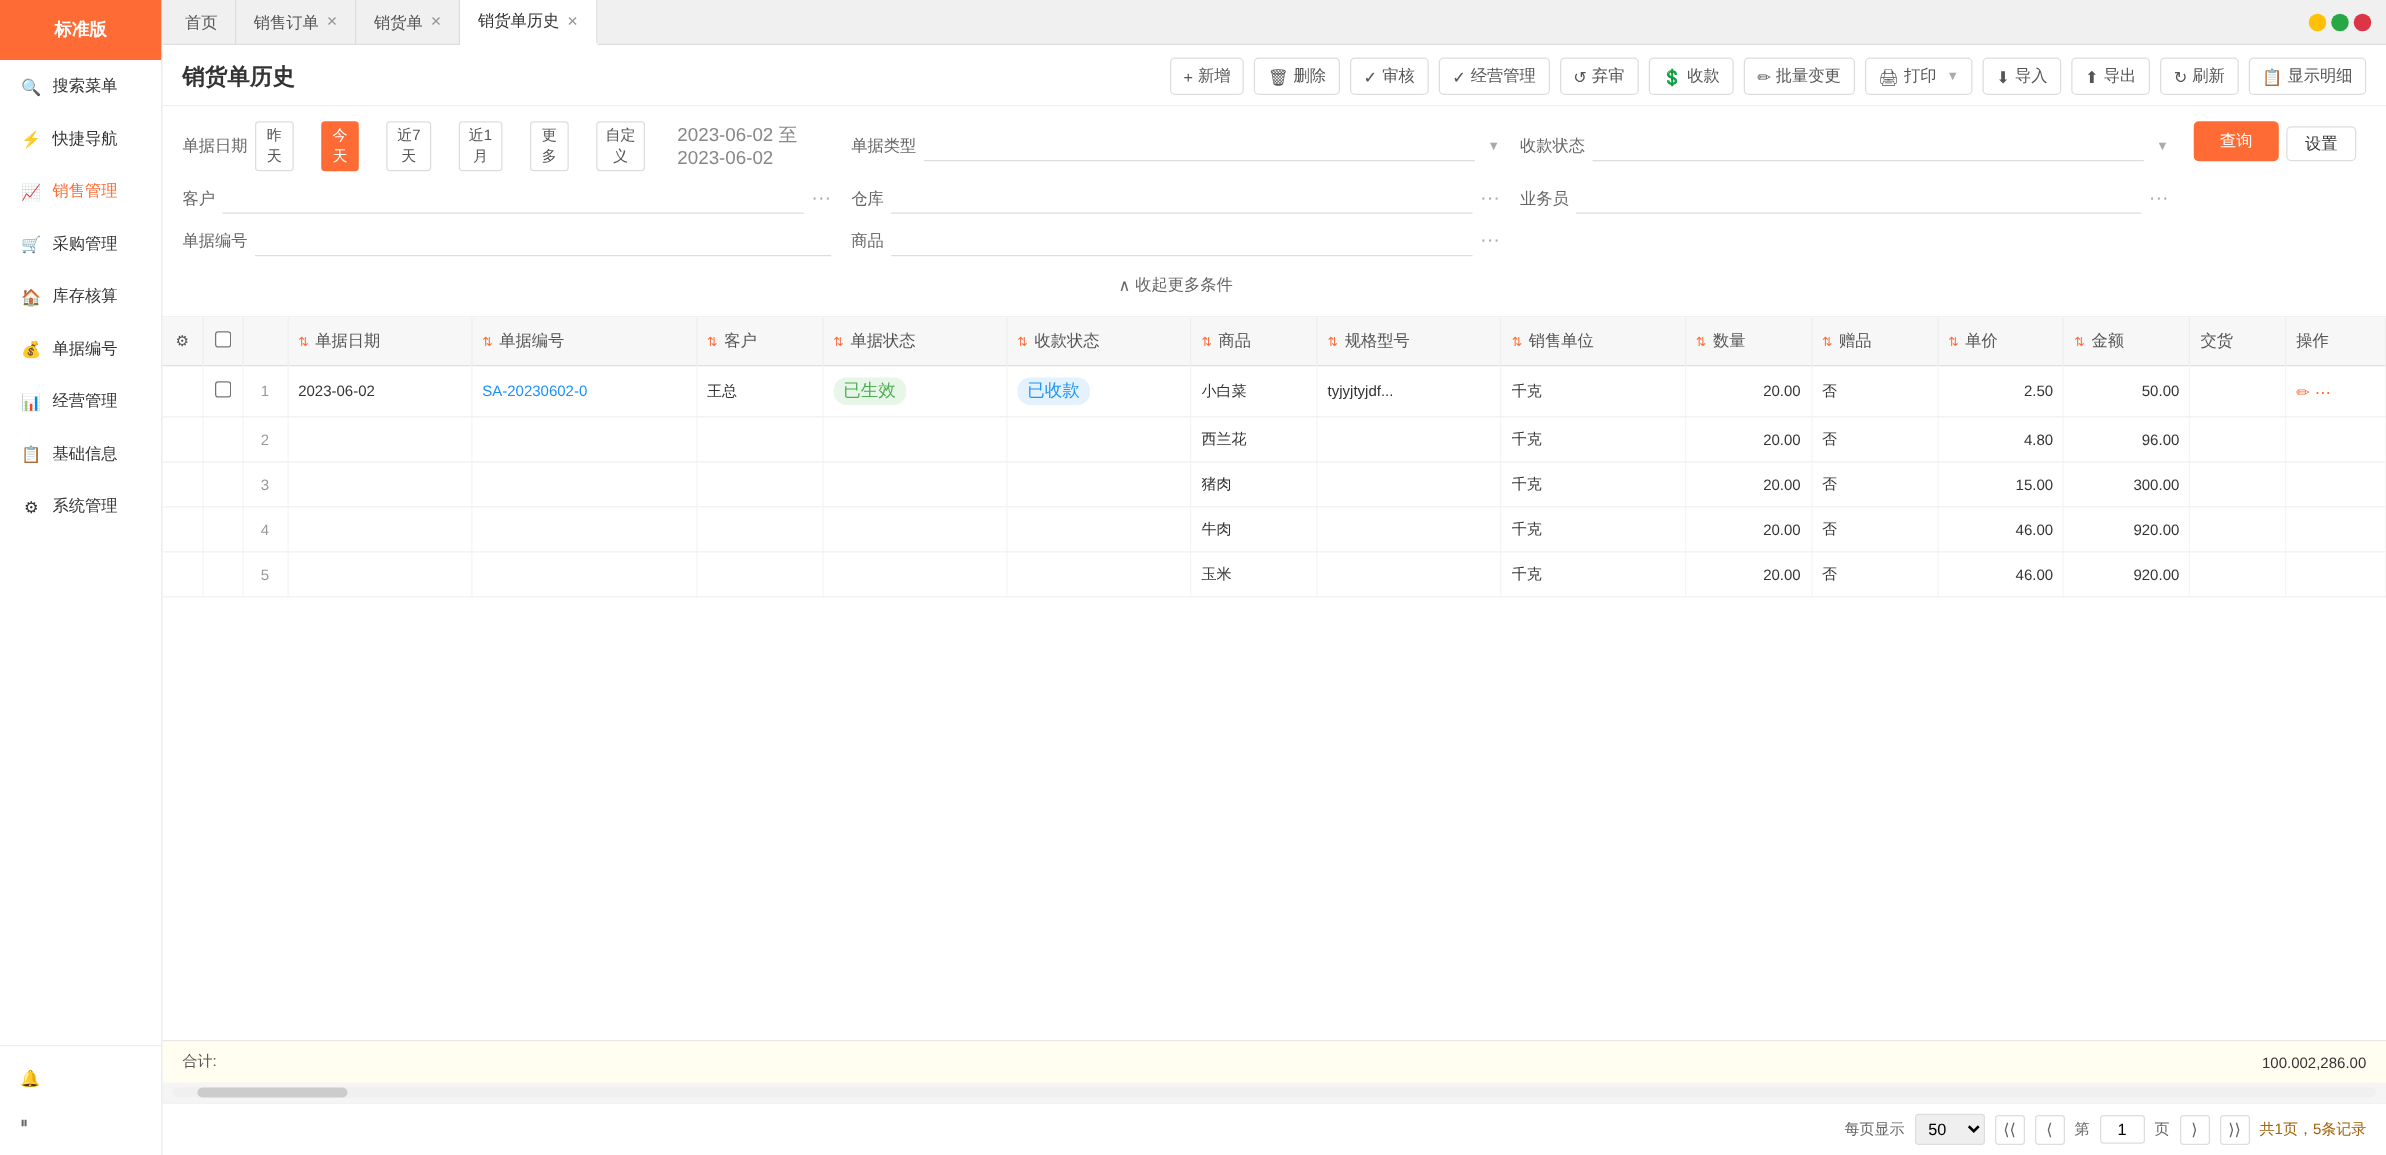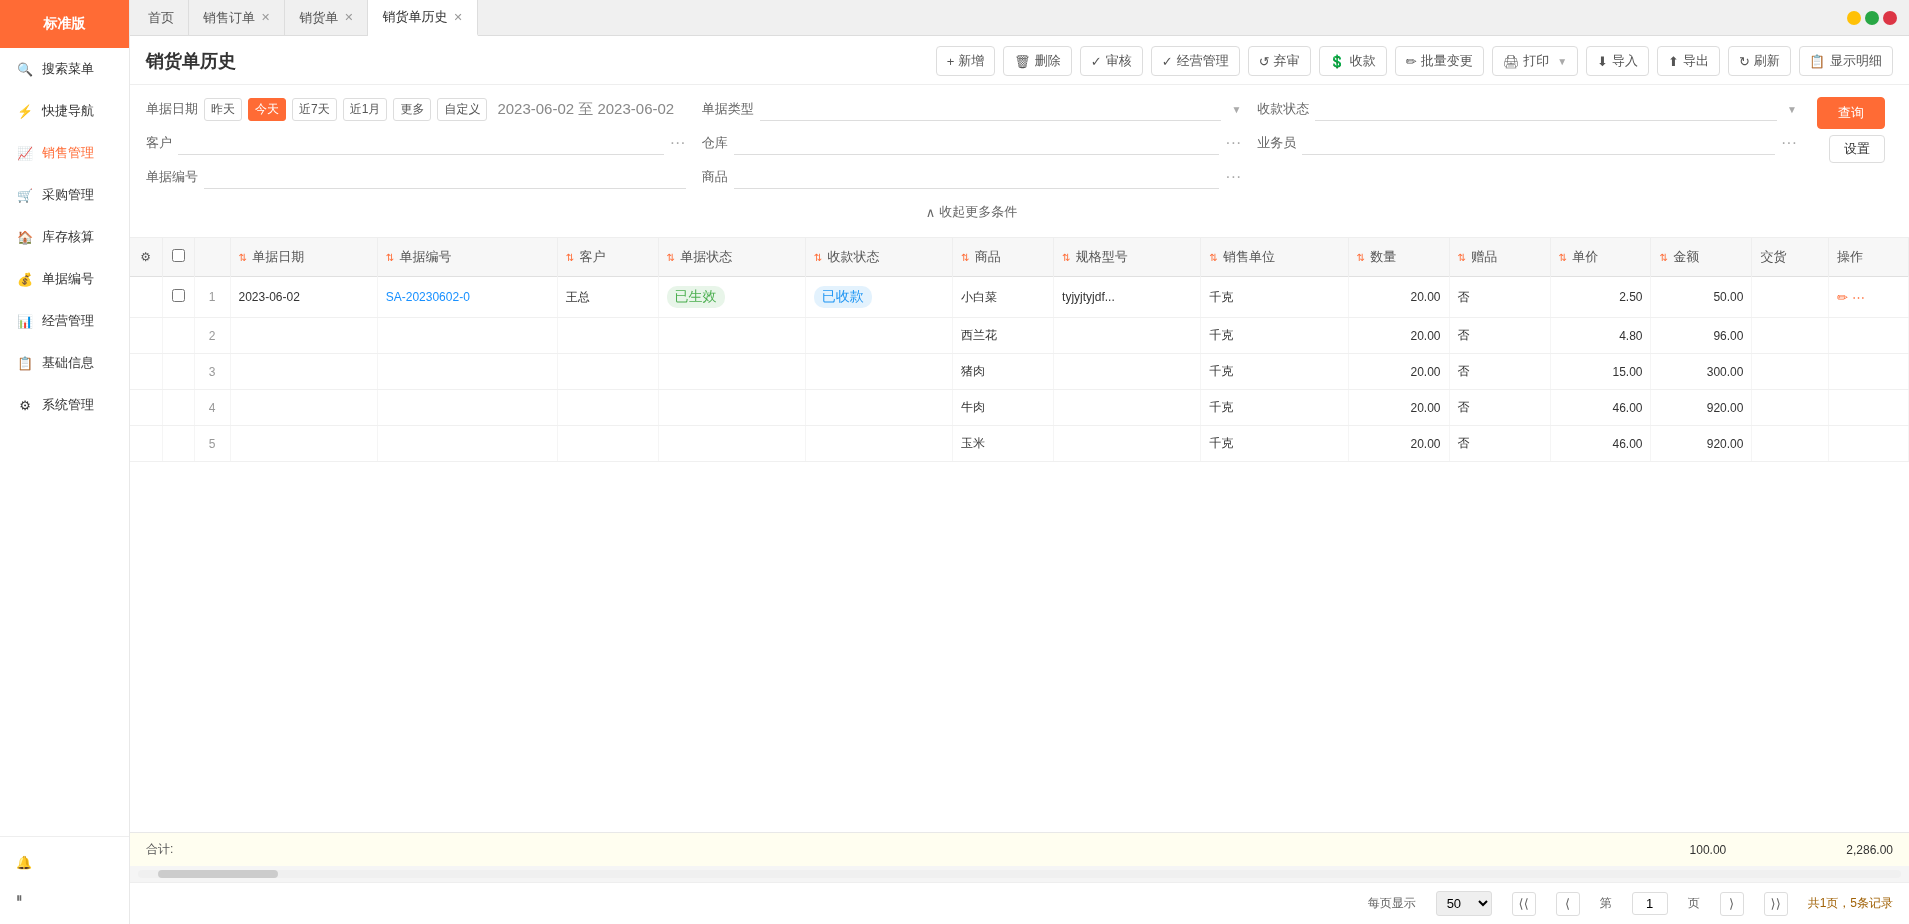--- a/index.html
+++ b/index.html
@@ -154,7 +154,7 @@
       appearance: none;
     }
     .filter-dots { color: #aaa; cursor: pointer; font-size: 16px; }
-    .date-filter { display: flex; align-items: center; gap: 6px; }
+    .date-filter { display: flex; align-items: center; gap: 22px; }
     .date-btn { 
       padding: 2px 6px; 
       border: 1px solid #ddd; 

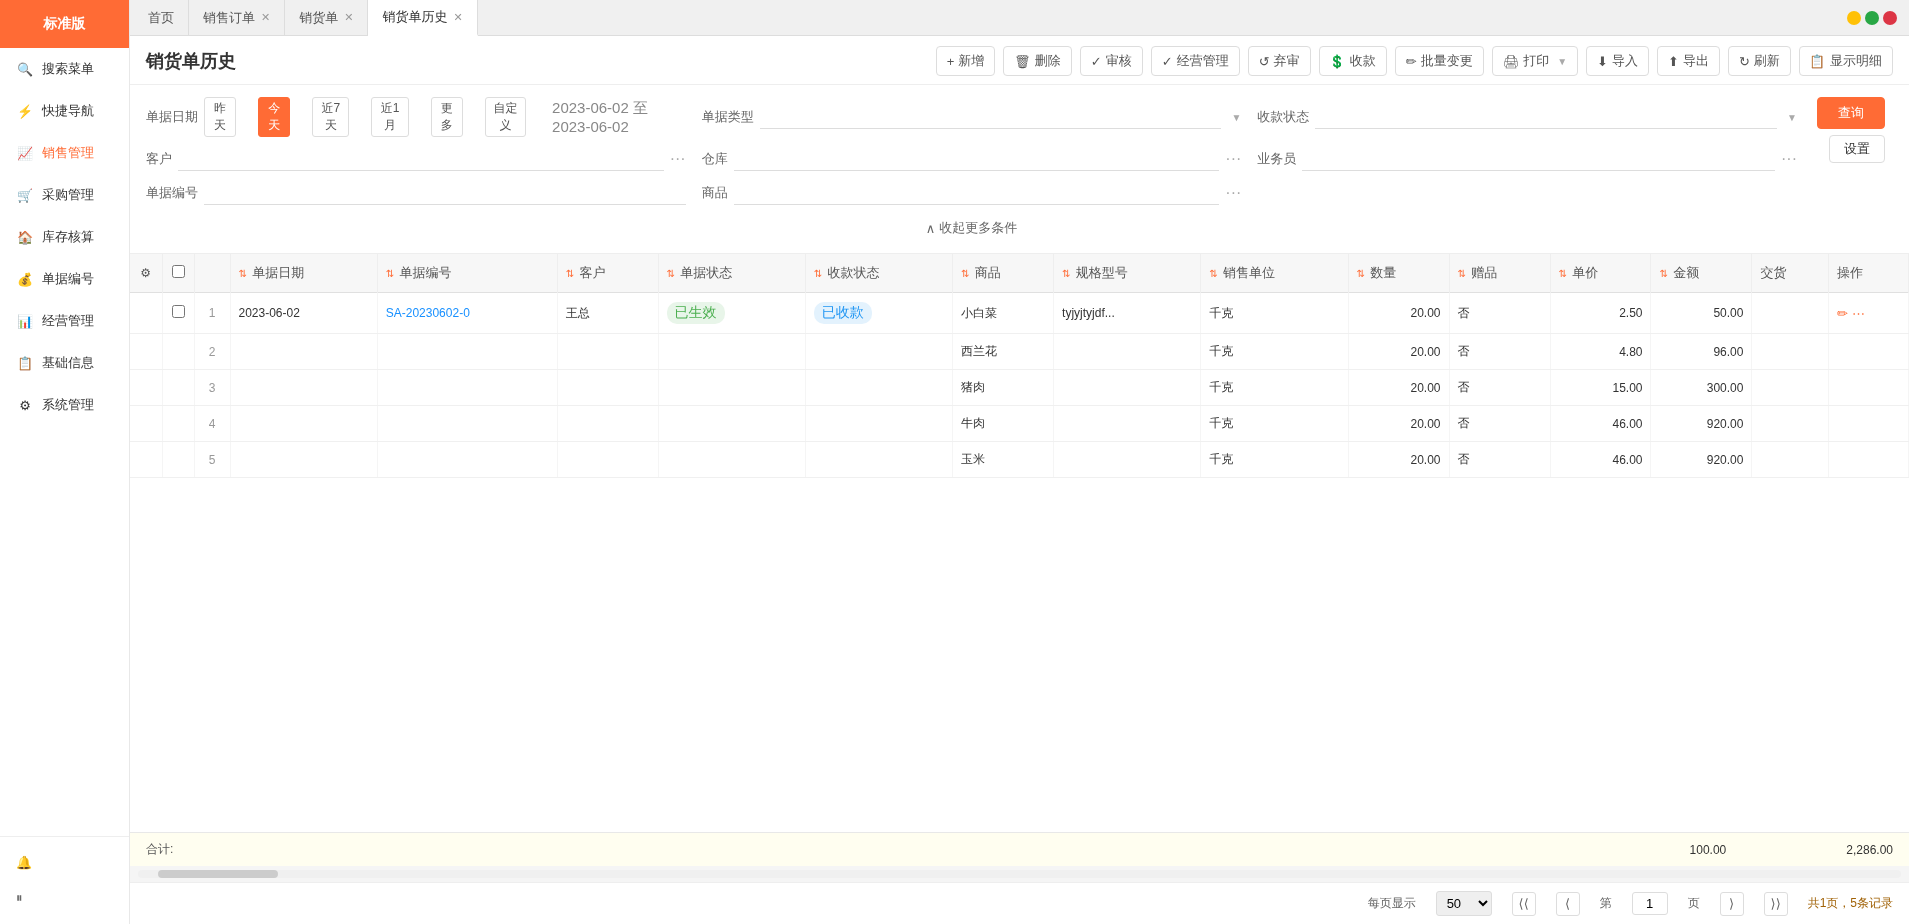--- a/index.html
+++ b/index.html
@@ -198,7 +198,7 @@
     
     .filter-actions {
       display: flex;
-      flex-direction: column;
+      flex-direction: row;
       gap: 6px;
       align-items: flex-end;
       padding: 0 8px;

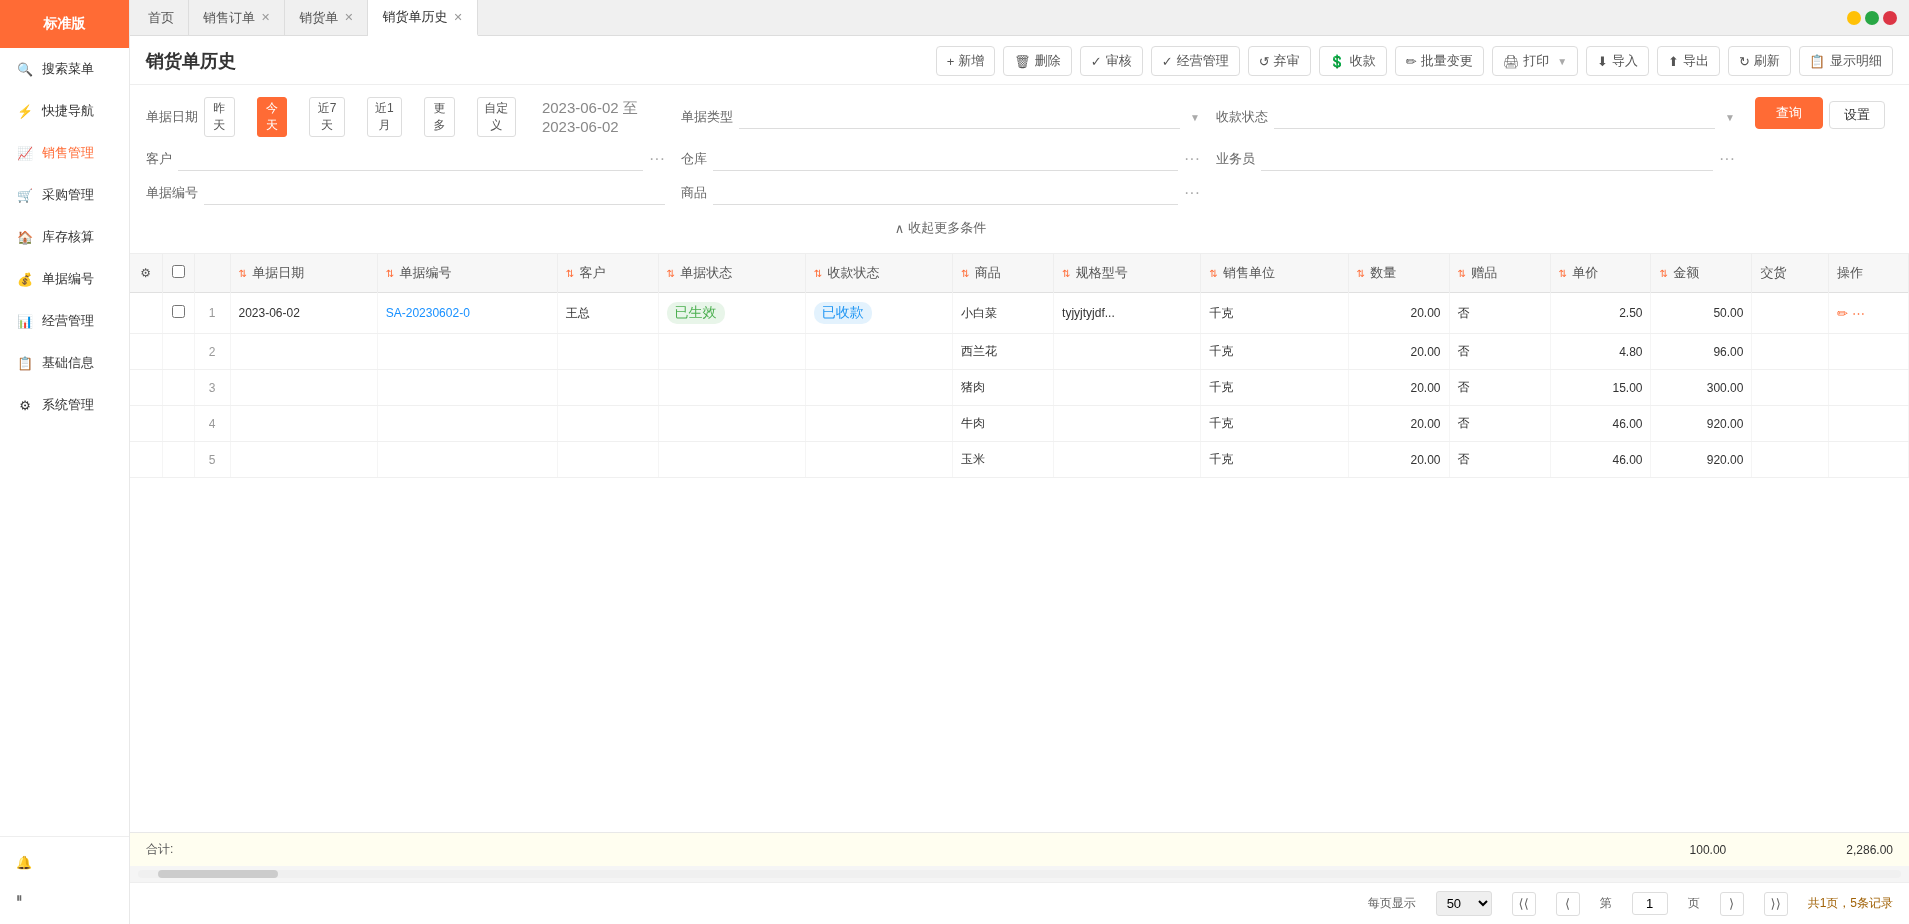--- a/index.html
+++ b/index.html
@@ -261,7 +261,7 @@
       flex-shrink: 0;
     }
     .footer-label { color: #555; font-size: 12px; }
-    .footer-sum { margin-left: auto; display: flex; gap: 120px; }
+    .footer-sum { margin-left: auto; display: flex; }
     .footer-value { color: #333; font-size: 12px; font-weight: 500; }
 
     

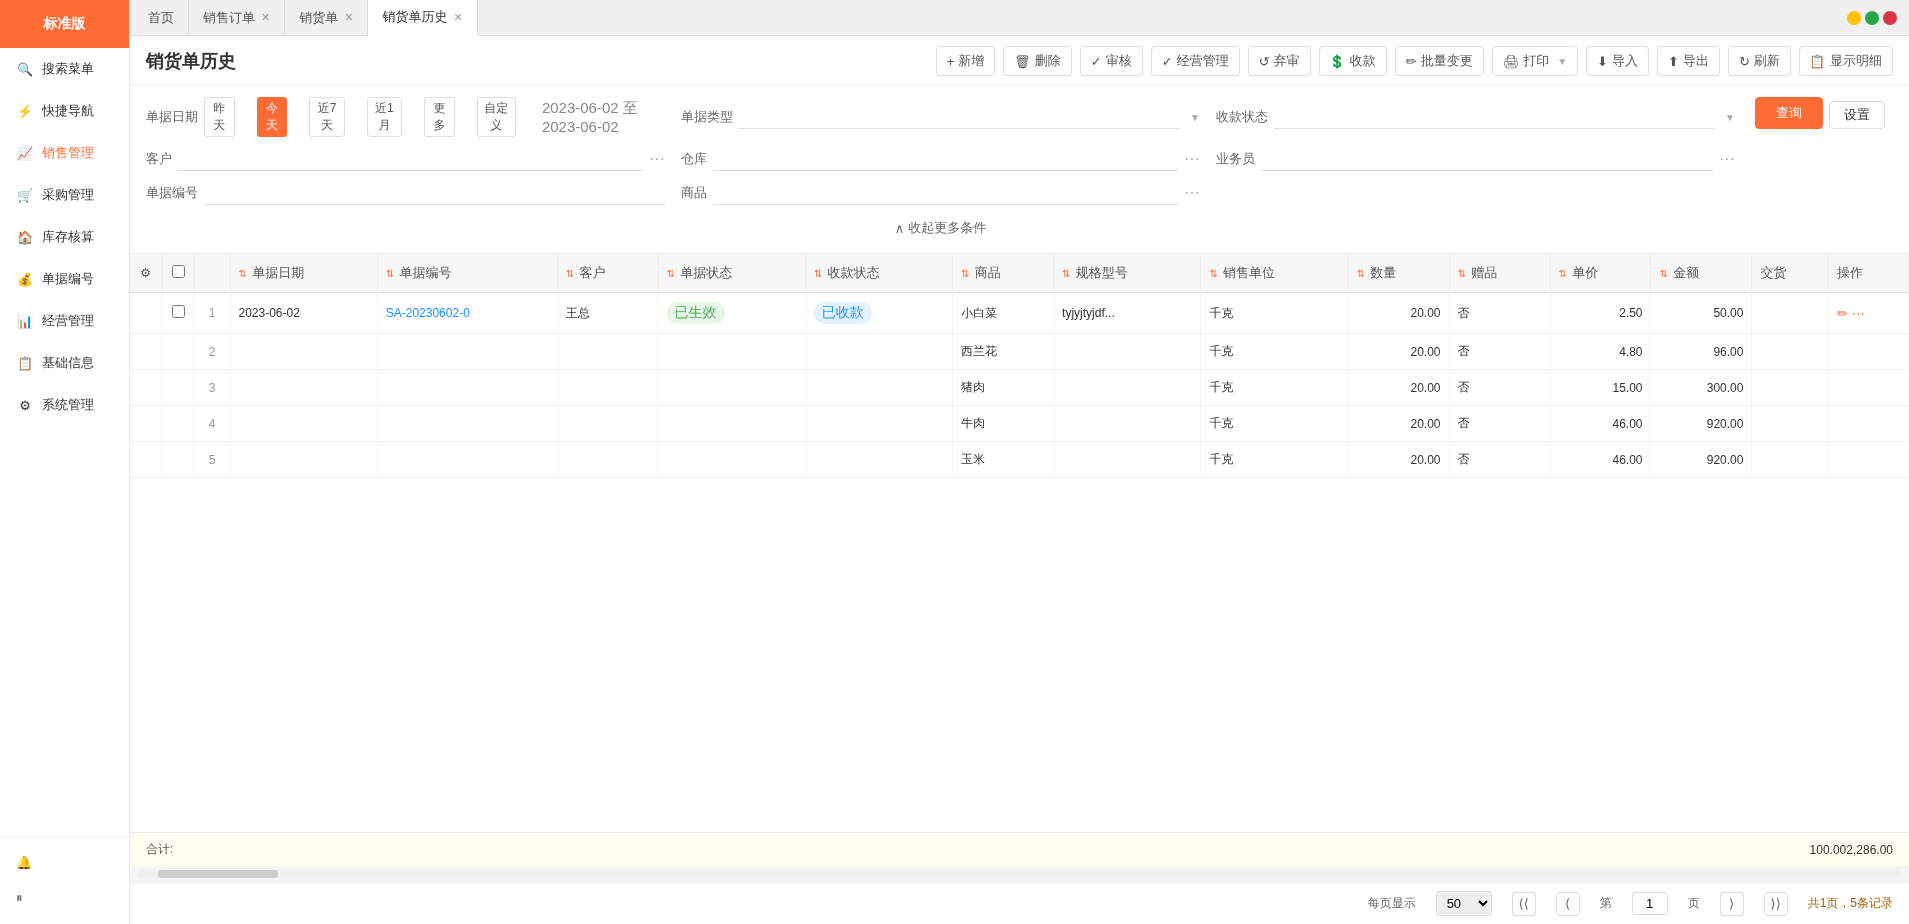--- a/index.html
+++ b/index.html
@@ -272,7 +272,7 @@
       padding: 8px 16px;
       background: #fff;
       border-top: 1px solid #eee;
-      gap: 20px;
+      gap: 8px;
       flex-shrink: 0;
     }
     .page-size-select {

